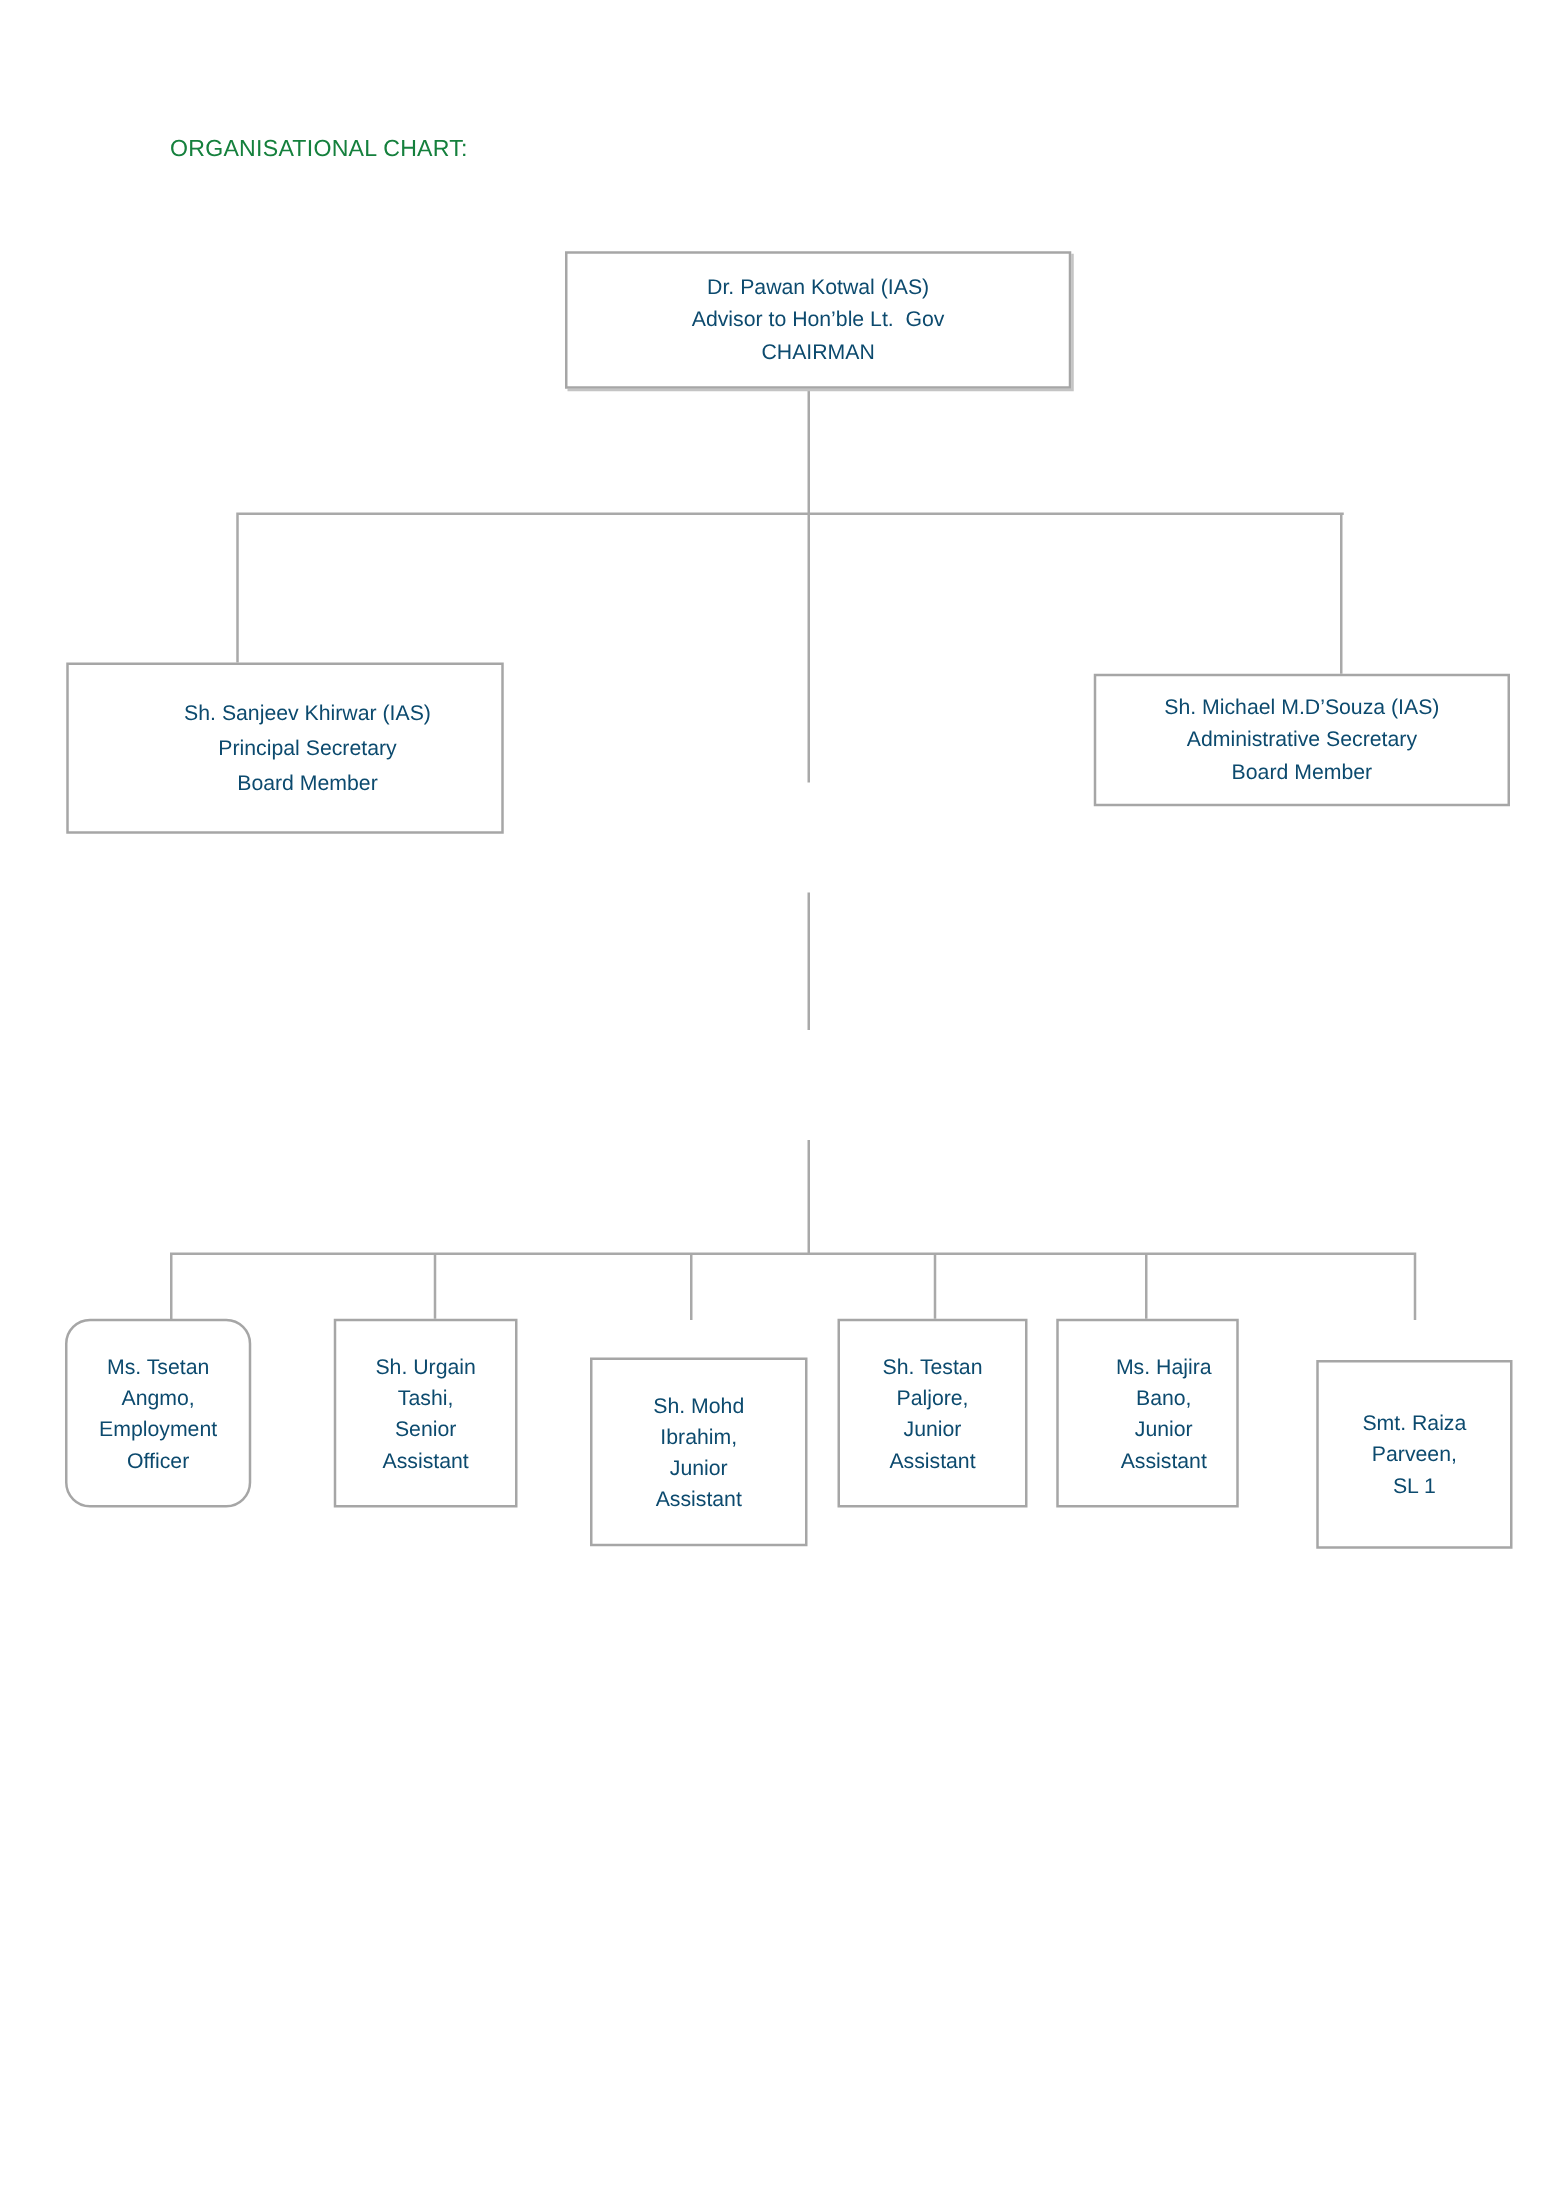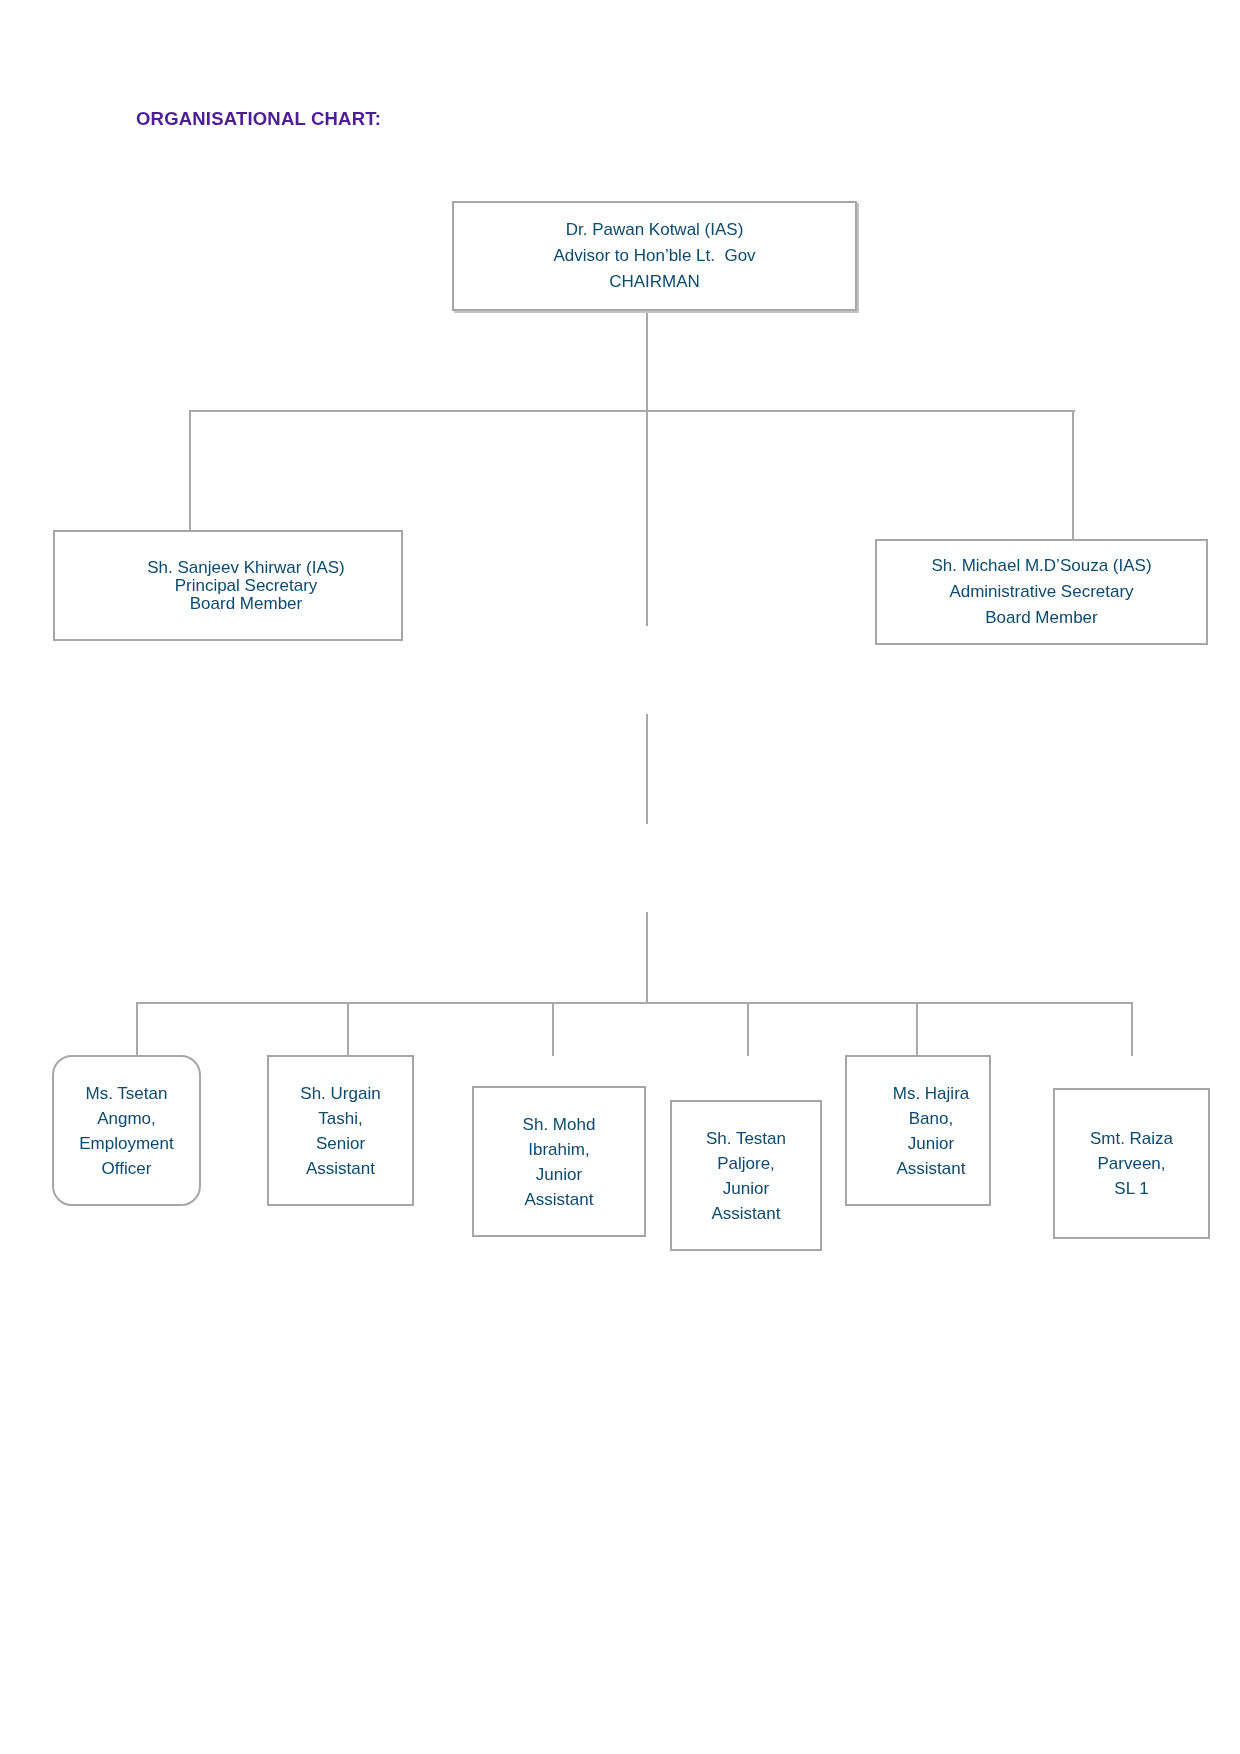--- a/index.html
+++ b/index.html
@@ -21,9 +21,9 @@
     left: 136px;
     top: 108px;
     font-size: 18.5px;
-    font-weight: bold;
+    font-weight: normal;
     letter-spacing: 0.2px;
-    color: #4c1d95;
+    color: #15803d;
     white-space: pre;
   }
   .node {

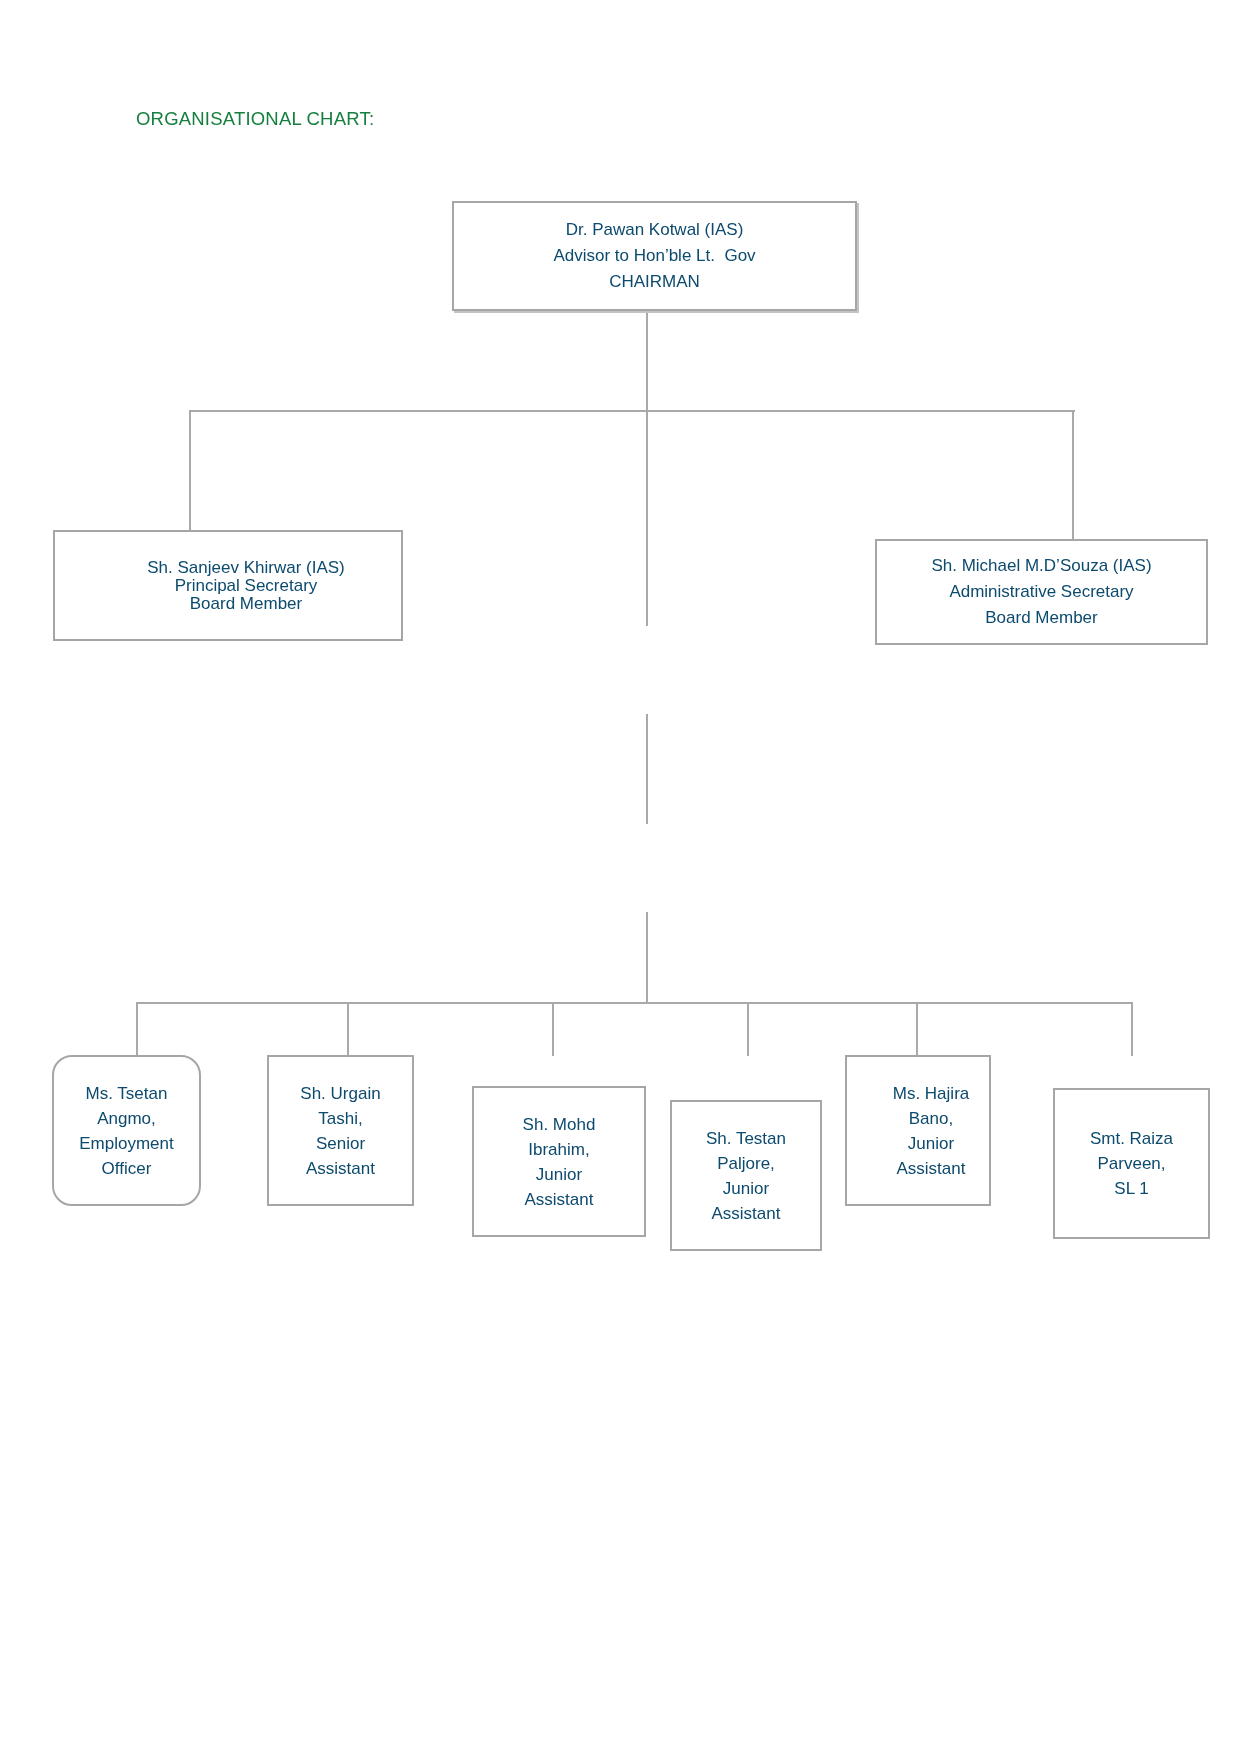--- a/index.html
+++ b/index.html
@@ -43,7 +43,7 @@
   
   .n-chairman   { left: 452px;  top: 201px;  width: 405px; height: 110px; line-height: 26px; box-shadow: 2px 2px 0 #c4c4c4; }
   
-  .n-principal  { left: 53px;   top: 530px;  width: 350px; height: 111px; line-height: 18px; padding-left: 36px; }
+  .n-principal  { left: 53px;   top: 530px;  width: 350px; height: 137px; line-height: 28px; padding-left: 36px; }
   .n-admin      { left: 875px;  top: 539px;  width: 333px; height: 106px; line-height: 26px; }
   .n-secretary  { left: 474px;  top: 625px;  width: 352px; height: 89px;  line-height: 26px; }
   

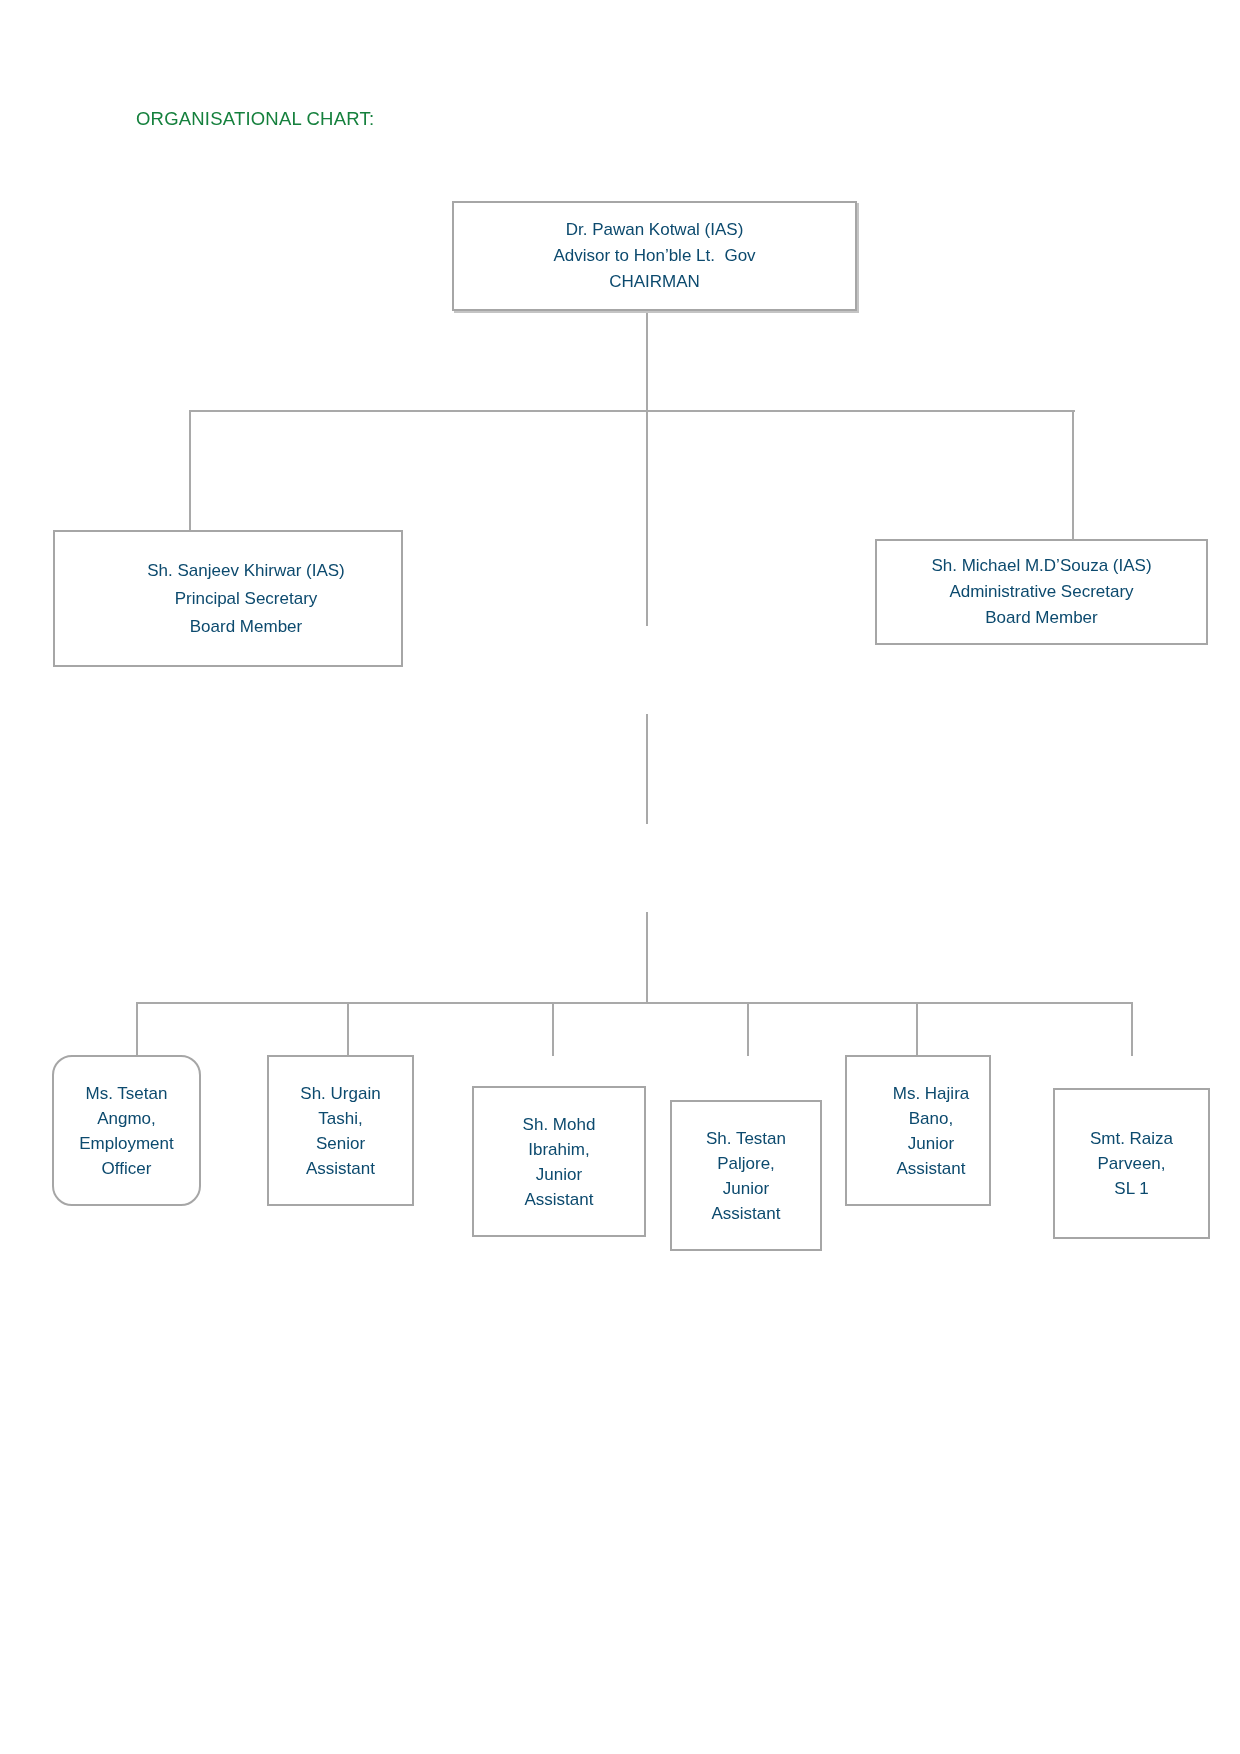--- a/index.html
+++ b/index.html
@@ -52,7 +52,7 @@
   .n-staff1     { left: 52px;   top: 1055px; width: 149px; height: 151px; border-radius: 20px; }
   .n-staff2     { left: 267px;  top: 1055px; width: 147px; height: 151px; }
   .n-staff3     { left: 472px;  top: 1086px; width: 174px; height: 151px; }
-  .n-staff4     { left: 670px;  top: 1055px; width: 152px; height: 151px; margin-top: 45px; }
+  .n-staff4     { left: 670px;  top: 1055px; width: 152px; height: 151px; }
   .n-staff5     { left: 845px;  top: 1055px; width: 146px; height: 151px; padding-left: 26px; }
   .n-staff6     { left: 1053px; top: 1088px; width: 157px; height: 151px; }
   

